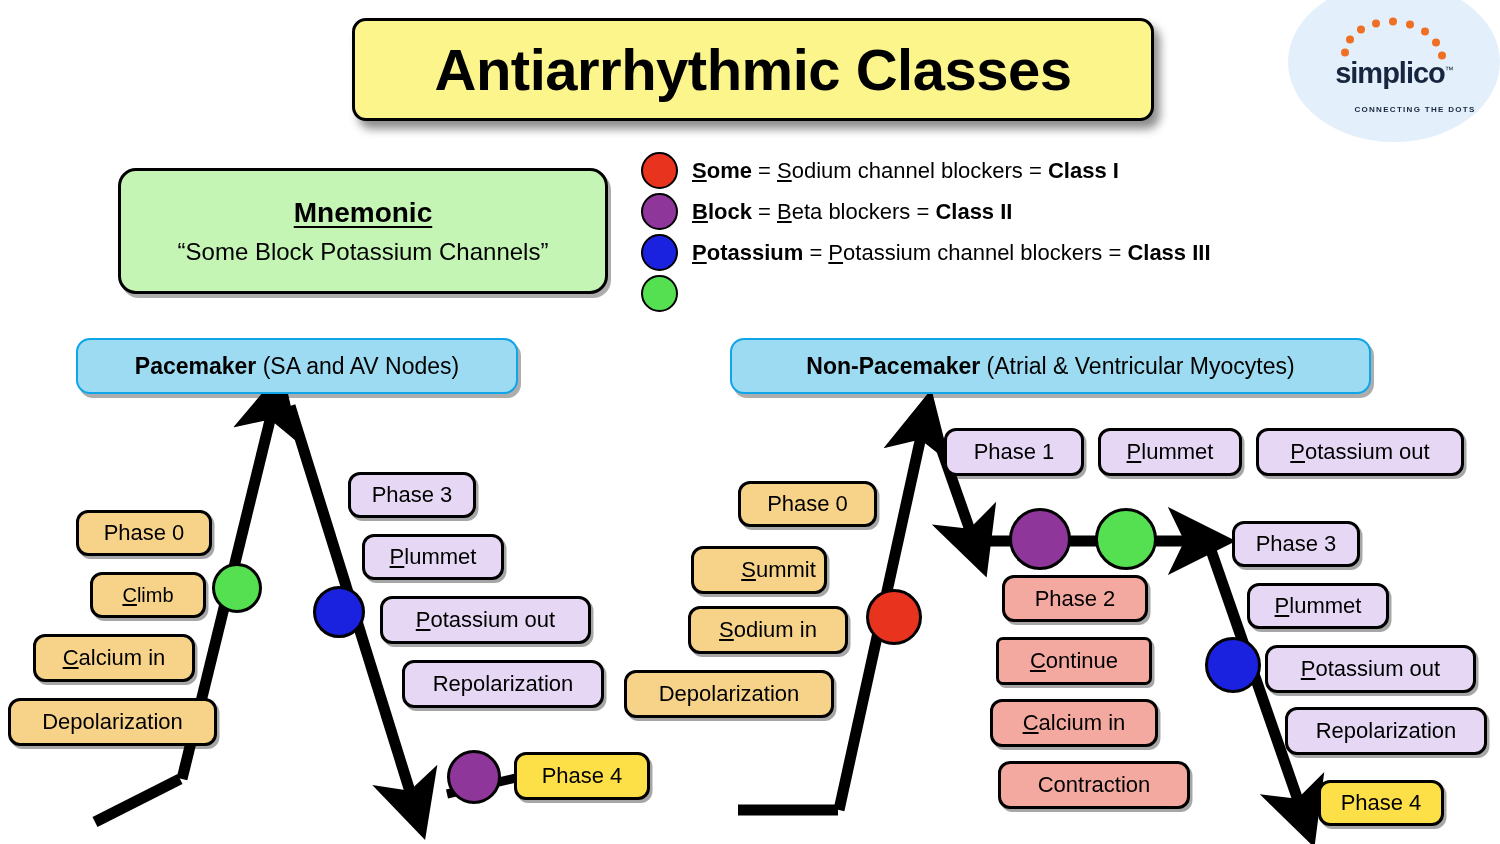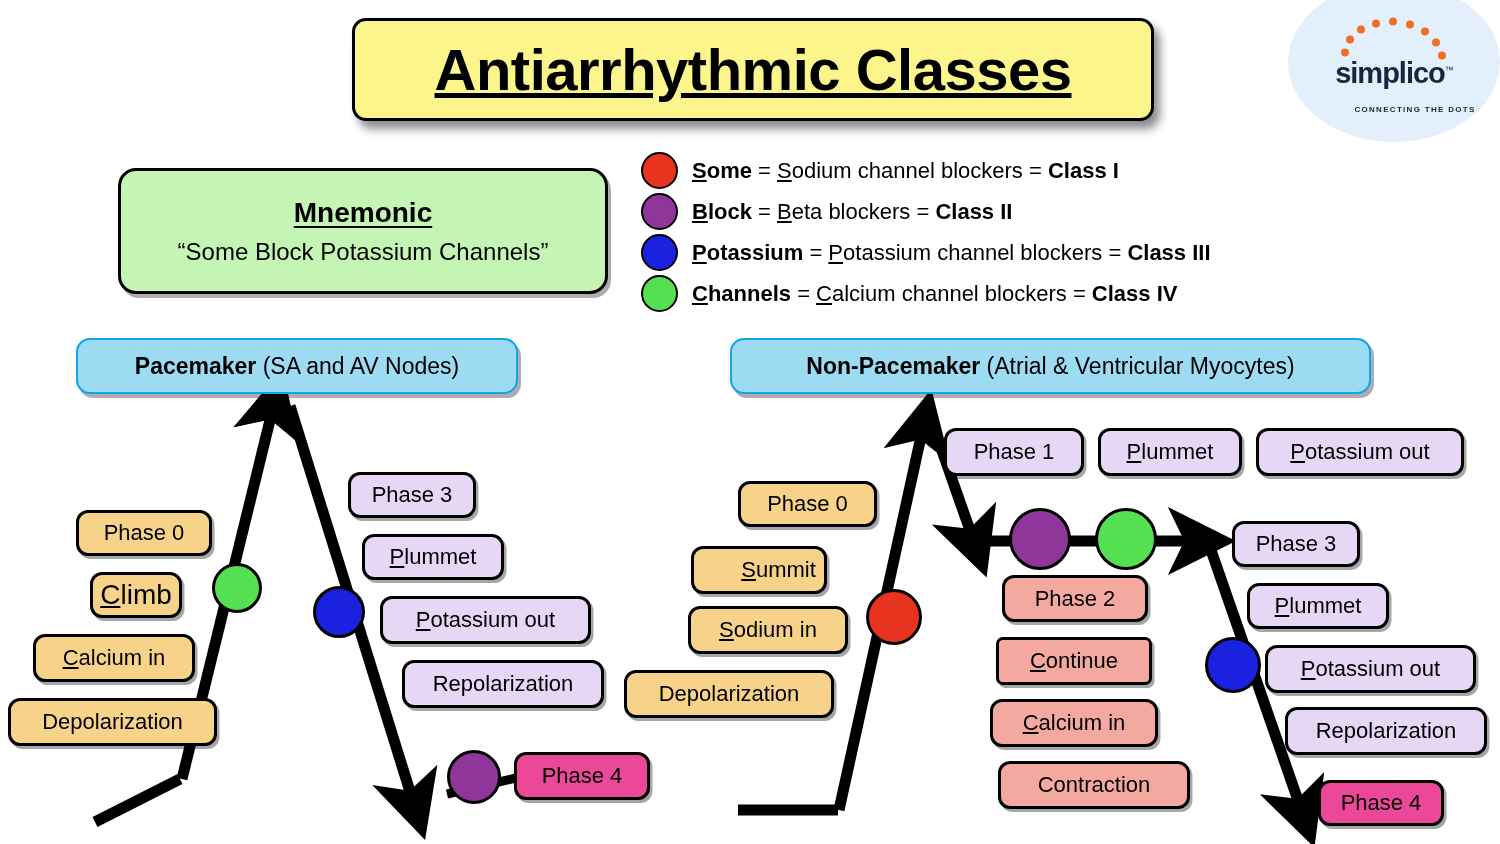--- a/index.html
+++ b/index.html
@@ -52,7 +52,6 @@
     justify-content: center;
     box-shadow: 6px 8px 10px rgba(0,0,0,0.45);
     z-index: 40;
-    text-decoration: underline;
   }
   #title-banner .t {
     font-size: 58px;

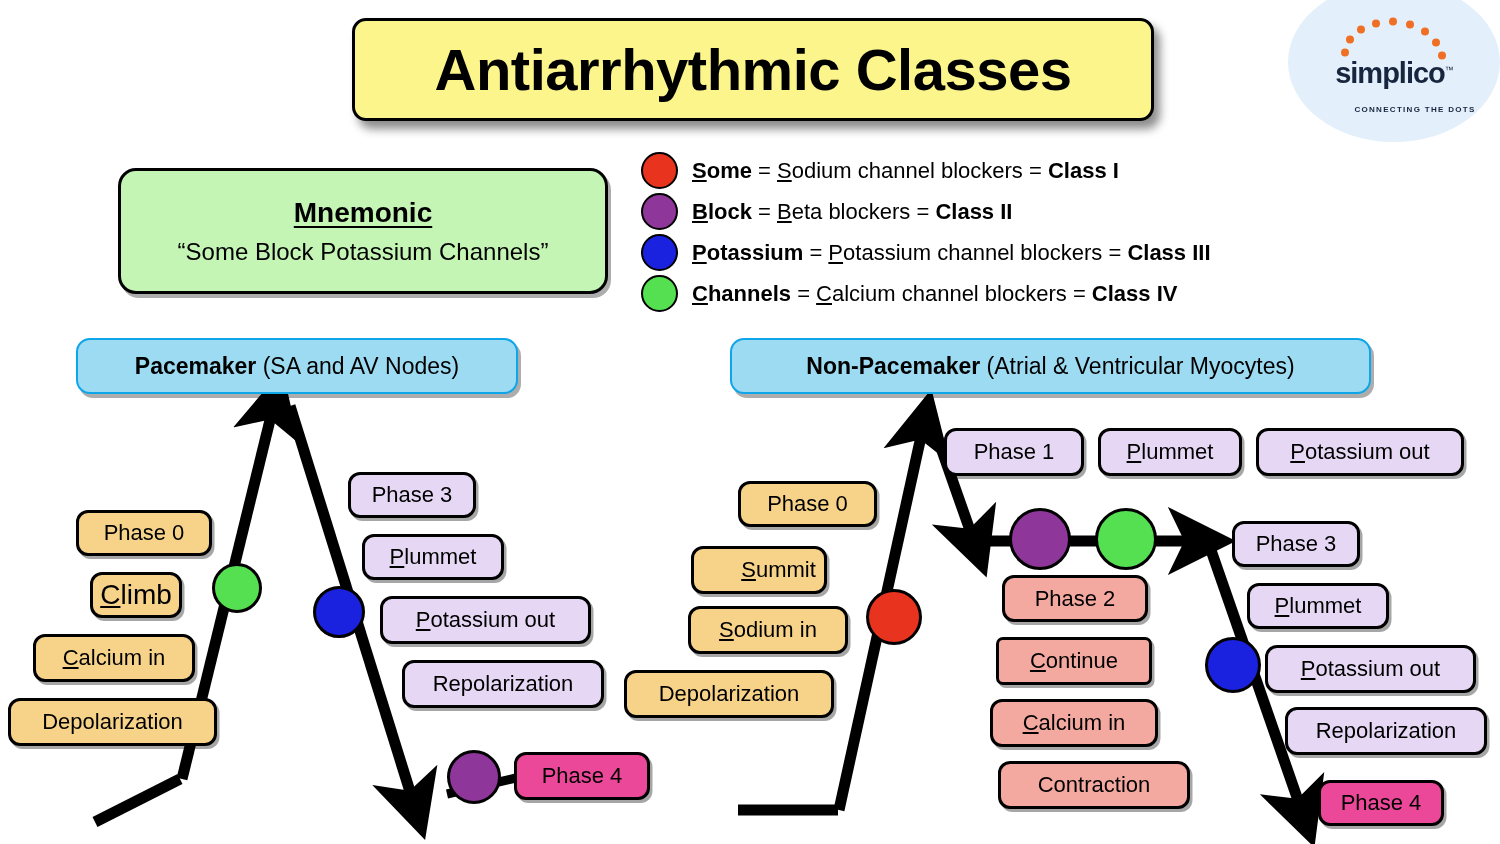--- a/index.html
+++ b/index.html
@@ -241,7 +241,6 @@
 
     <div class="leg-row">
       <div class="leg-dot" style="background:#54e050"></div>
-      <div class="leg-txt"><b><span class="u">C</span><span>hannels</span></b><span> = </span><span class="u">C</span><span>alcium channel blockers</span><span> = </span><b>Class IV</b></div>
     </div>
 
   </div>

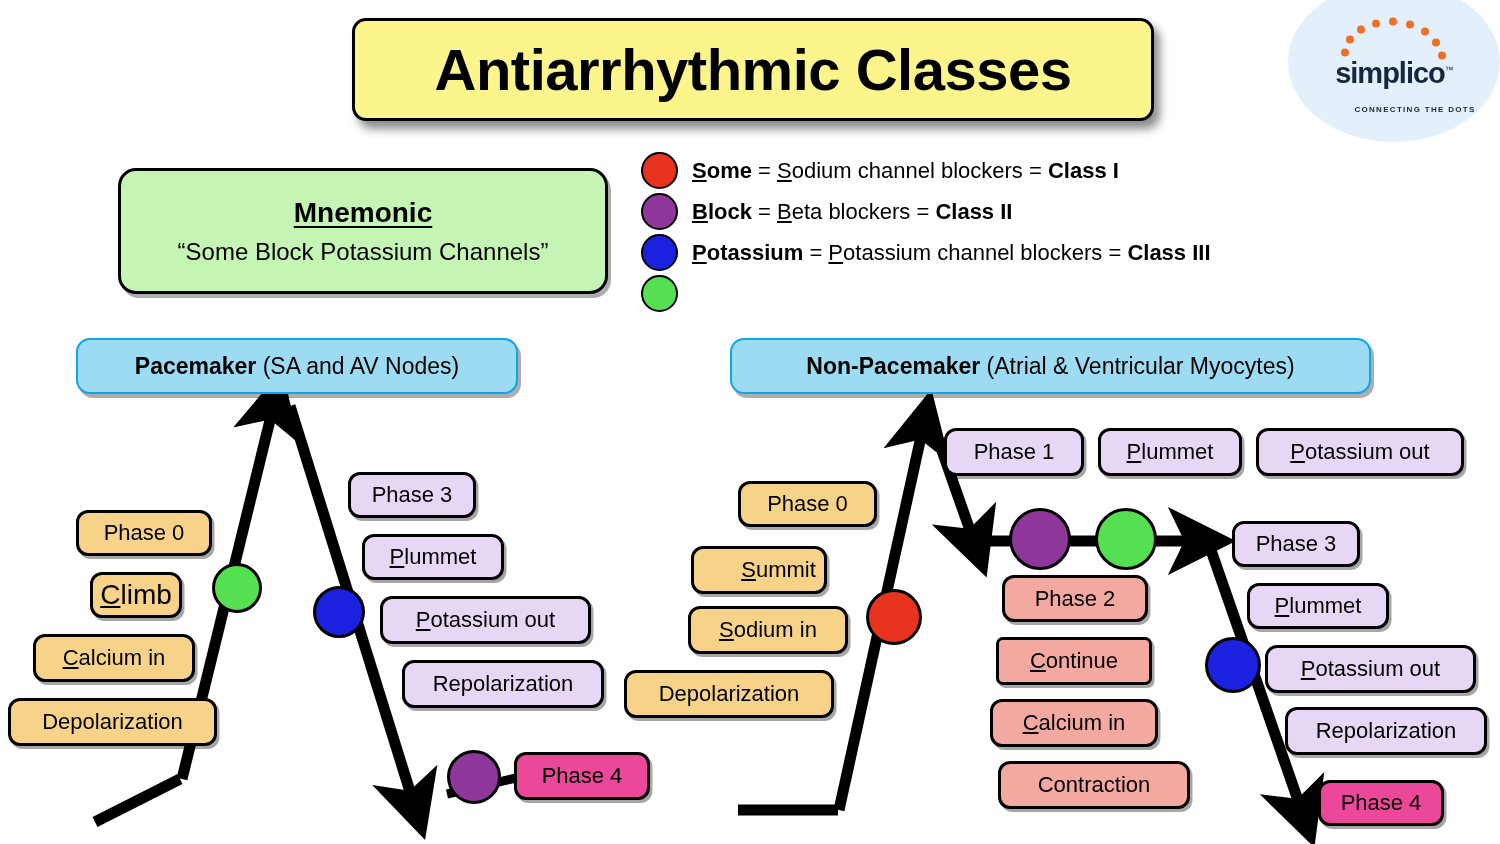--- a/index.html
+++ b/index.html
@@ -293,7 +293,7 @@
   <div class="box c-amber" style="left:76px;  top:510px; width:136px; height:46px; font-size:22px;">
     <span>Phase 0</span>
   </div>
-  <div class="box c-amber" style="left:90px;  top:572px; width:92px; height:46px; font-size:28px;">
+  <div class="box c-amber" style="left:90px;  top:572px; width:116px; height:46px; font-size:20px;">
     <span><span class="u">C</span><span>limb</span></span>
   </div>
   <div class="box c-amber" style="left:33px;  top:634px; width:162px; height:48px; font-size:22px;">

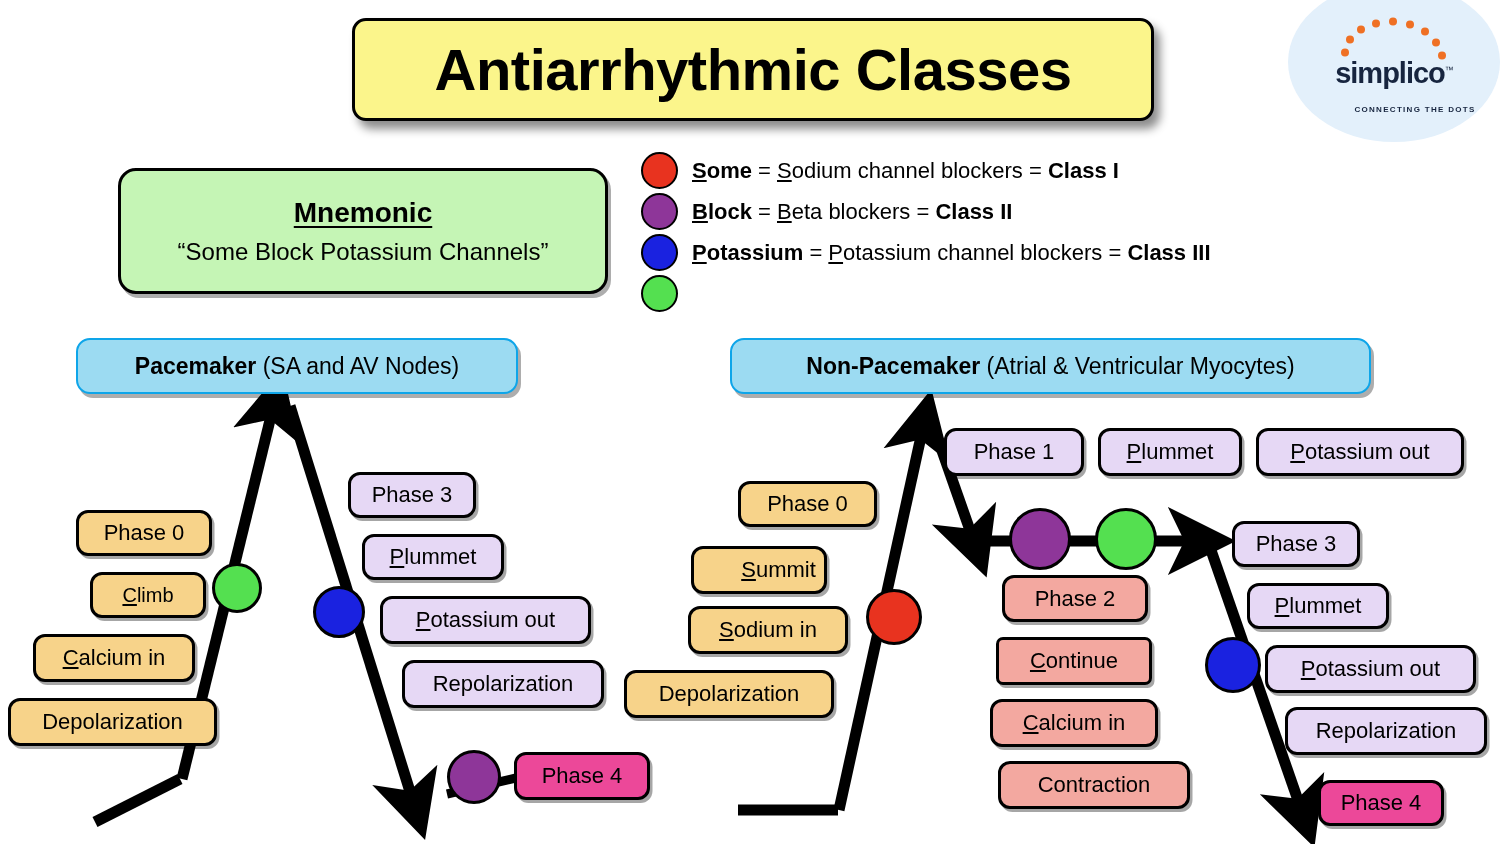--- a/index.html
+++ b/index.html
@@ -37,7 +37,7 @@
   .c-amber  { background: #f7d38a; }
   .c-lav    { background: #e6d8f5; }
   .c-pink   { background: #f3a8a0; }
-  .c-green  { background: #ec4899; }
+  .c-green  { background: #fde047; }
 
   
   #title-banner {

